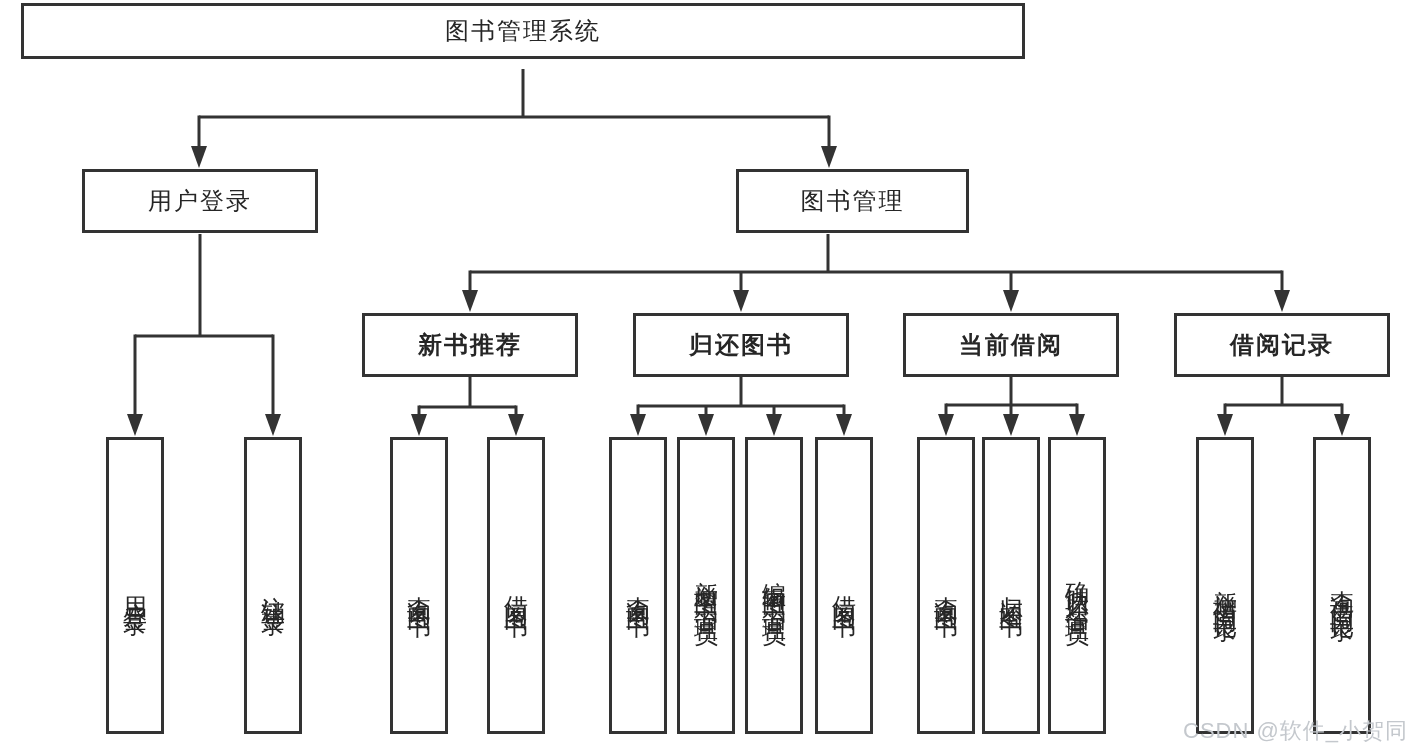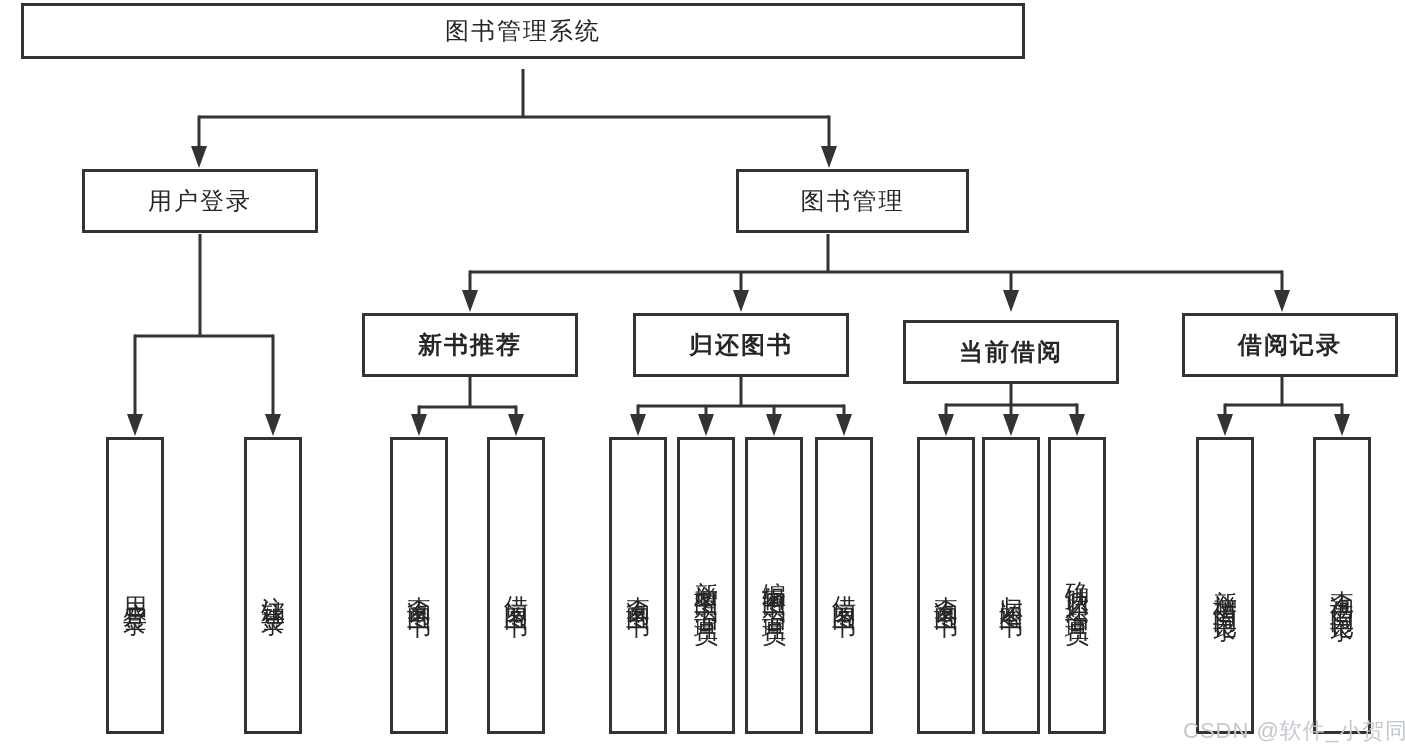--- a/index.html
+++ b/index.html
@@ -37,7 +37,7 @@
   .l3 { top: 313px; width: 216px; font-weight: bold; }
   .n-new-book     { left: 362px; }
   .n-book-borrow  { left: 633px; }
-  .n-cur-borrow   { left: 903px; margin-top: 7px; }
+  .n-cur-borrow   { left: 903px; }
   .n-borrow-rec   { left: 1174px; margin-left: 8px; }
   .leaf {
     top: 437px;

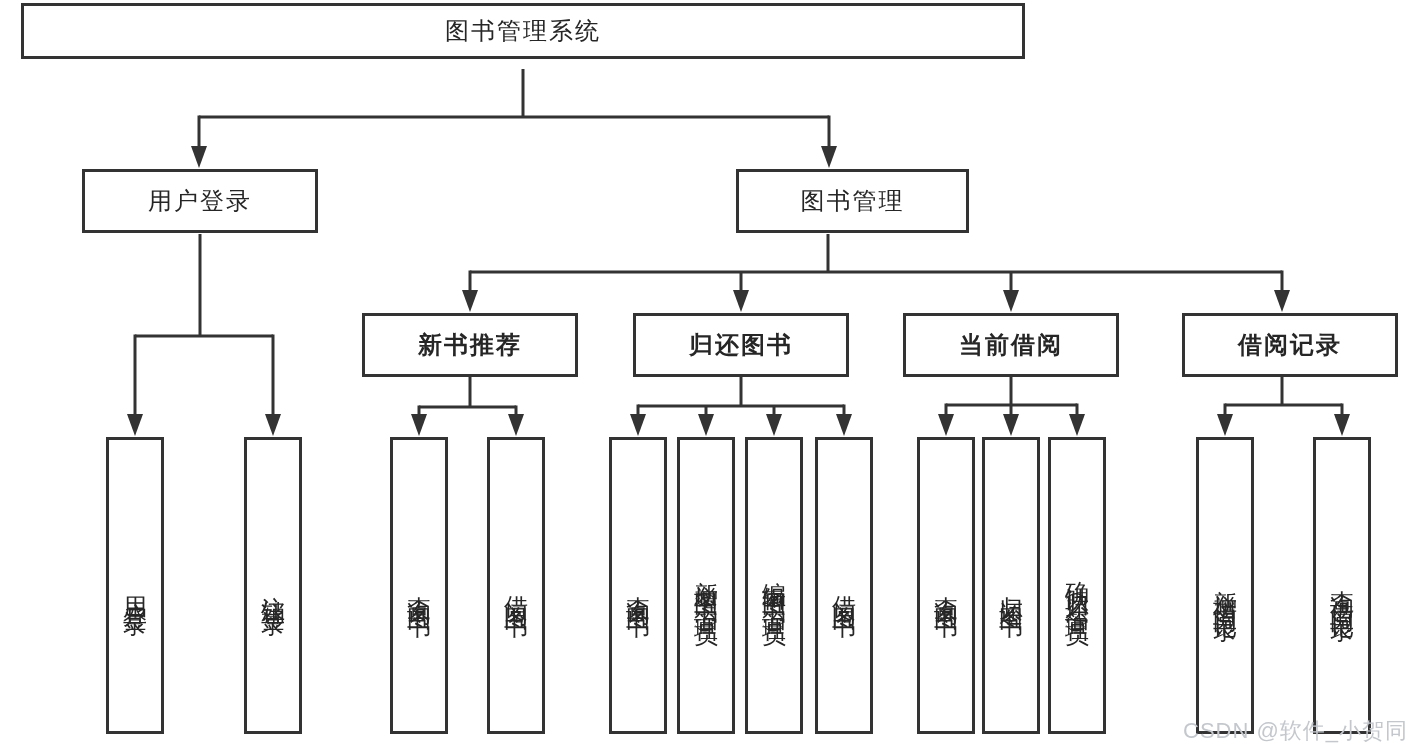--- a/index.html
+++ b/index.html
@@ -38,7 +38,7 @@
   .n-new-book     { left: 362px; }
   .n-book-borrow  { left: 633px; }
   .n-cur-borrow   { left: 903px; }
-  .n-borrow-rec   { left: 1174px; margin-left: 8px; }
+  .n-borrow-rec   { left: 1174px; }
   .leaf {
     top: 437px;
     width: 58px;

